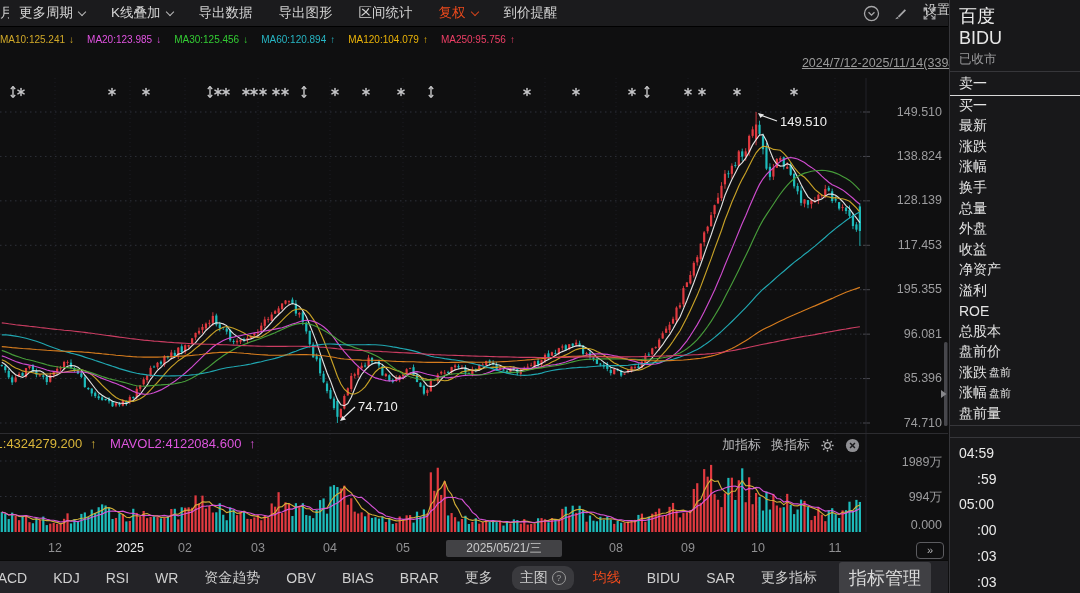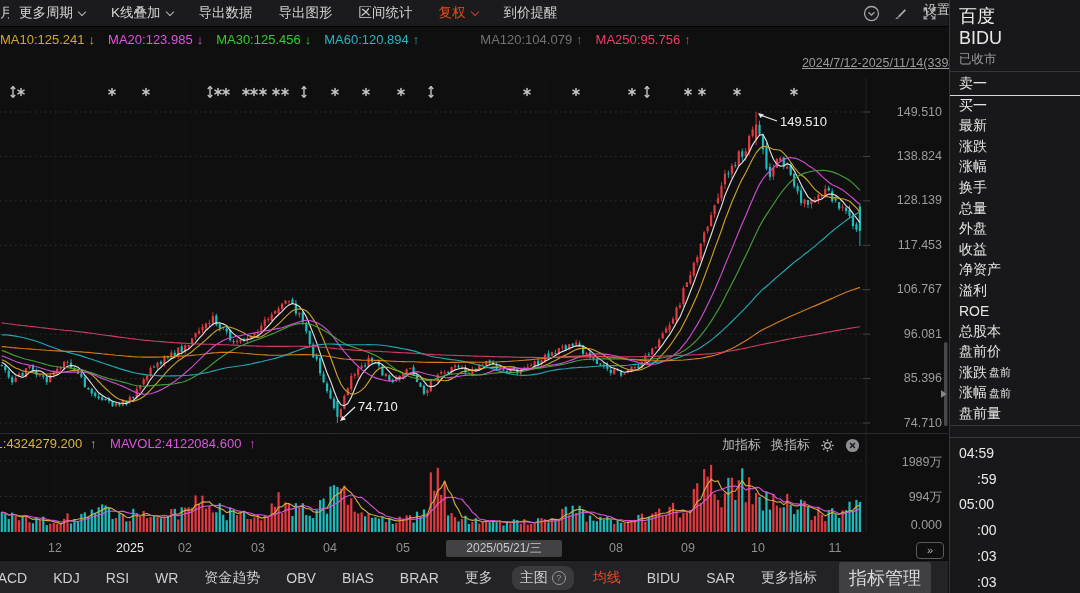--- a/index.html
+++ b/index.html
@@ -18,7 +18,7 @@
   .tb-icons svg{display:block;}
   
   .ma-row{position:absolute;left:0;top:28px;width:948px;height:22px;display:flex;align-items:center;
-          font-size:13px;white-space:nowrap;}
+          font-size:10px;white-space:nowrap;}
   .ma-item{margin-right:13px;}
   .ma-arrow{margin-left:4px;}
   .ma-settings{position:absolute;right:92px;top:1px;color:#cbcbcb;font-size:13px;}

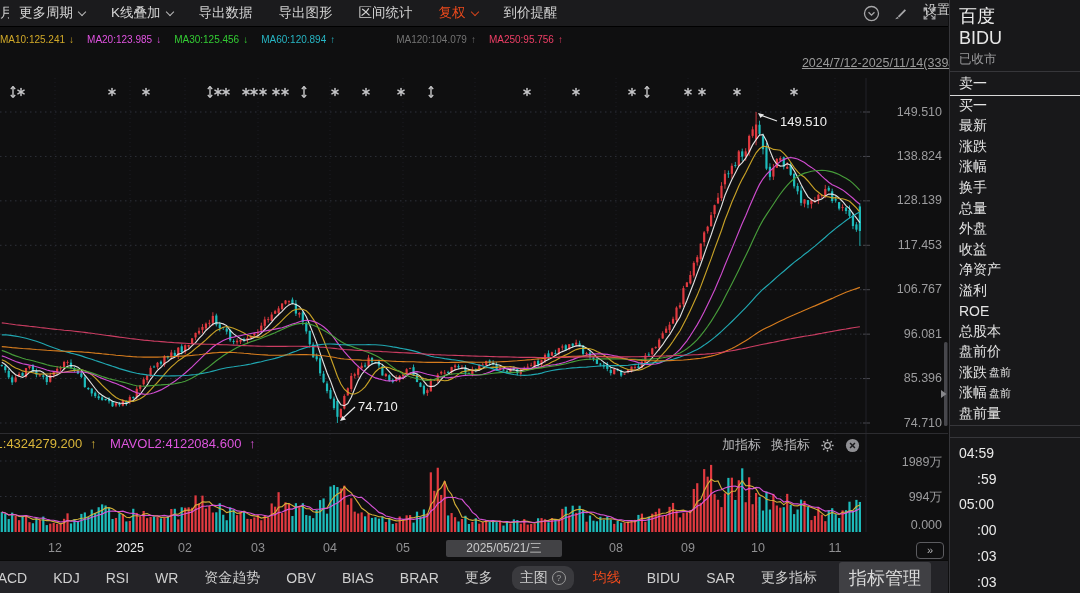--- a/index.html
+++ b/index.html
@@ -114,7 +114,7 @@
       <span class="ma-item" style="color: rgb(225, 83, 225);">MA20:123.985<span class="ma-arrow">↓</span></span>
       <span class="ma-item" style="color: rgb(51, 204, 51);">MA30:125.456<span class="ma-arrow">↓</span></span>
       <span class="ma-item" style="color: rgb(39, 181, 195);">MA60:120.894<span class="ma-arrow">↑</span></span>
-      <span class="ma-item" style="color: #737373; margin-left: 48px;">MA120:104.079<span class="ma-arrow">↑</span></span>
+      <span class="ma-item" style="color: #eab308;">MA120:104.079<span class="ma-arrow">↑</span></span>
       <span class="ma-item" style="color: rgb(238, 63, 102);">MA250:95.756<span class="ma-arrow">↑</span></span>
     </div>
   <div class="ma-settings">

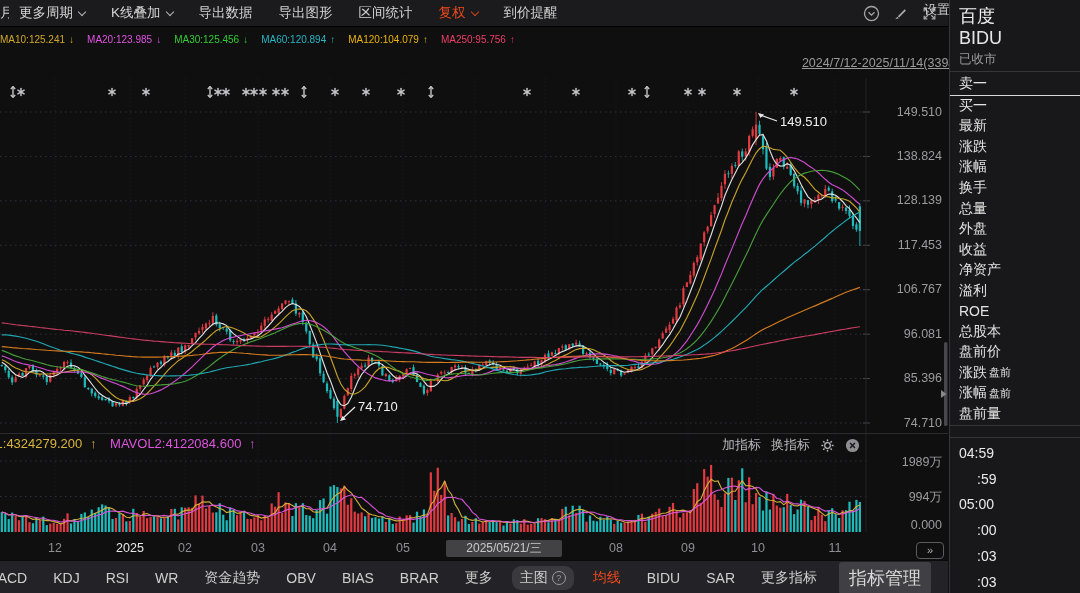--- a/index.html
+++ b/index.html
@@ -1015,7 +1015,7 @@
       <div class="plabel" style="left: 870px; top: 148.93px;">138.824</div>
       <div class="plabel" style="left: 870px; top: 193.355px;">128.139</div>
       <div class="plabel" style="left: 870px; top: 237.785px;">117.453</div>
-      <div class="plabel" style="left: 870px; top: 282.215px;">106.767</div>
+      <div class="plabel" style="left: 870px; top: 282.215px;">195.355</div>
       <div class="plabel" style="left: 870px; top: 326.645px;">96.081</div>
       <div class="plabel" style="left: 870px; top: 371.07px;">85.396</div>
       <div class="plabel" style="left: 870px; top: 415.5px;">74.710</div>

